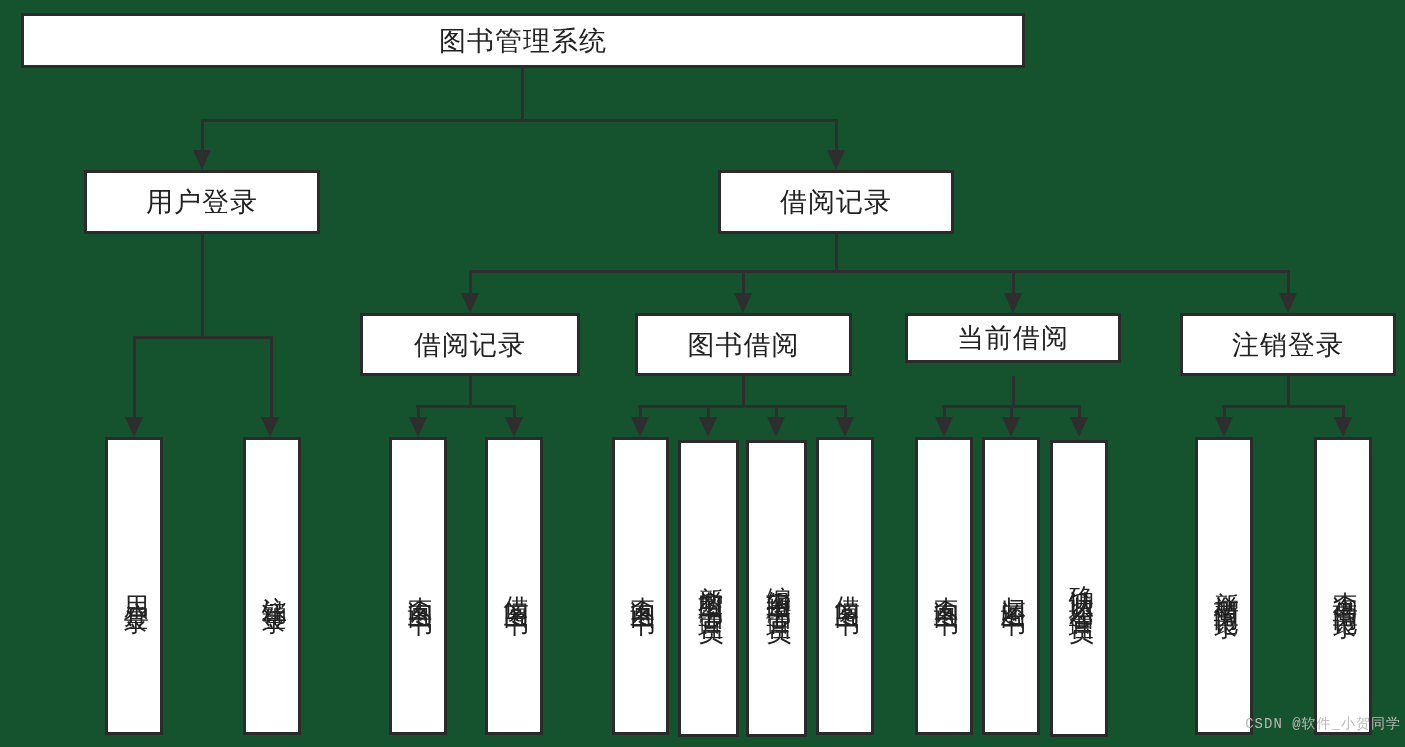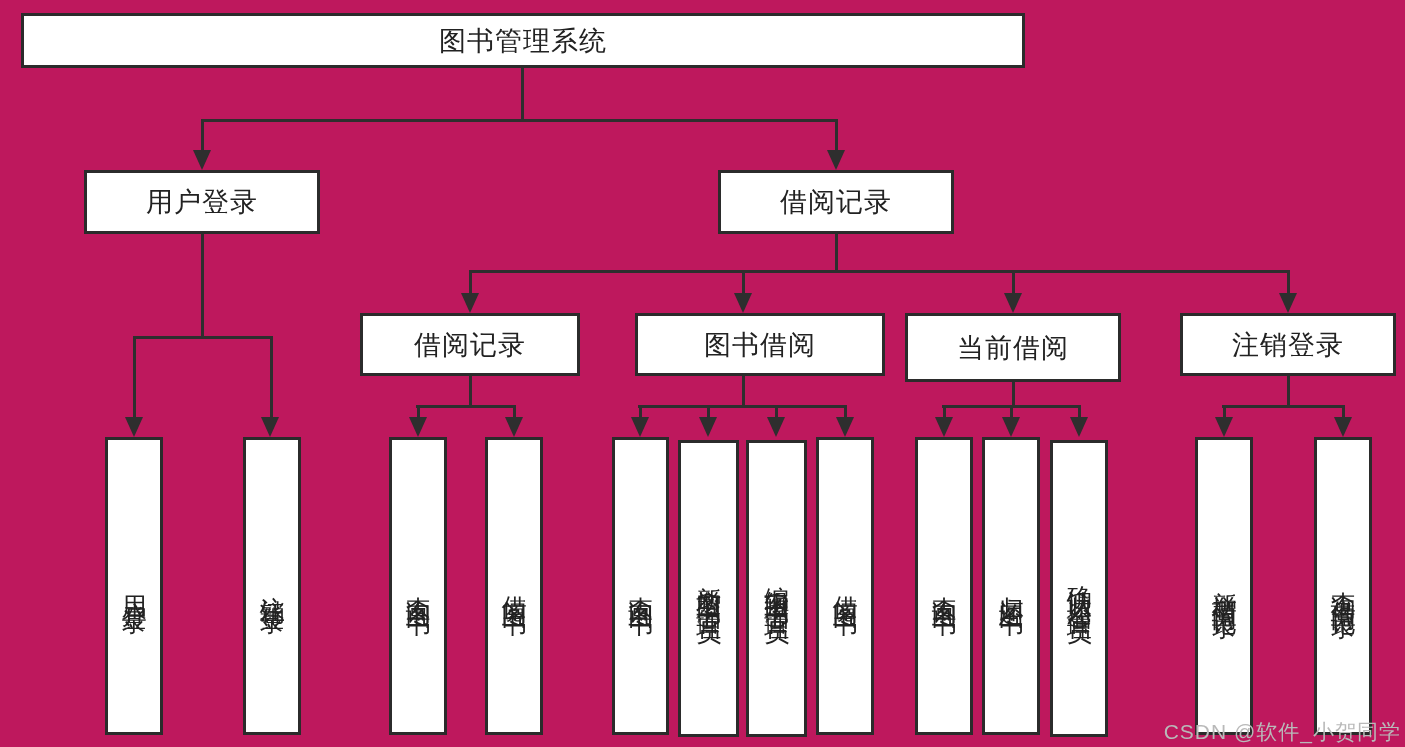--- a/index.html
+++ b/index.html
@@ -12,8 +12,9 @@
     position: relative;
     width: 1405px;
     height: 747px;
-    background: #be185d;
+    background: #14532d;
     overflow: hidden;
+    font-family: Liberation Mono, monospace;
   }
   
   .node {

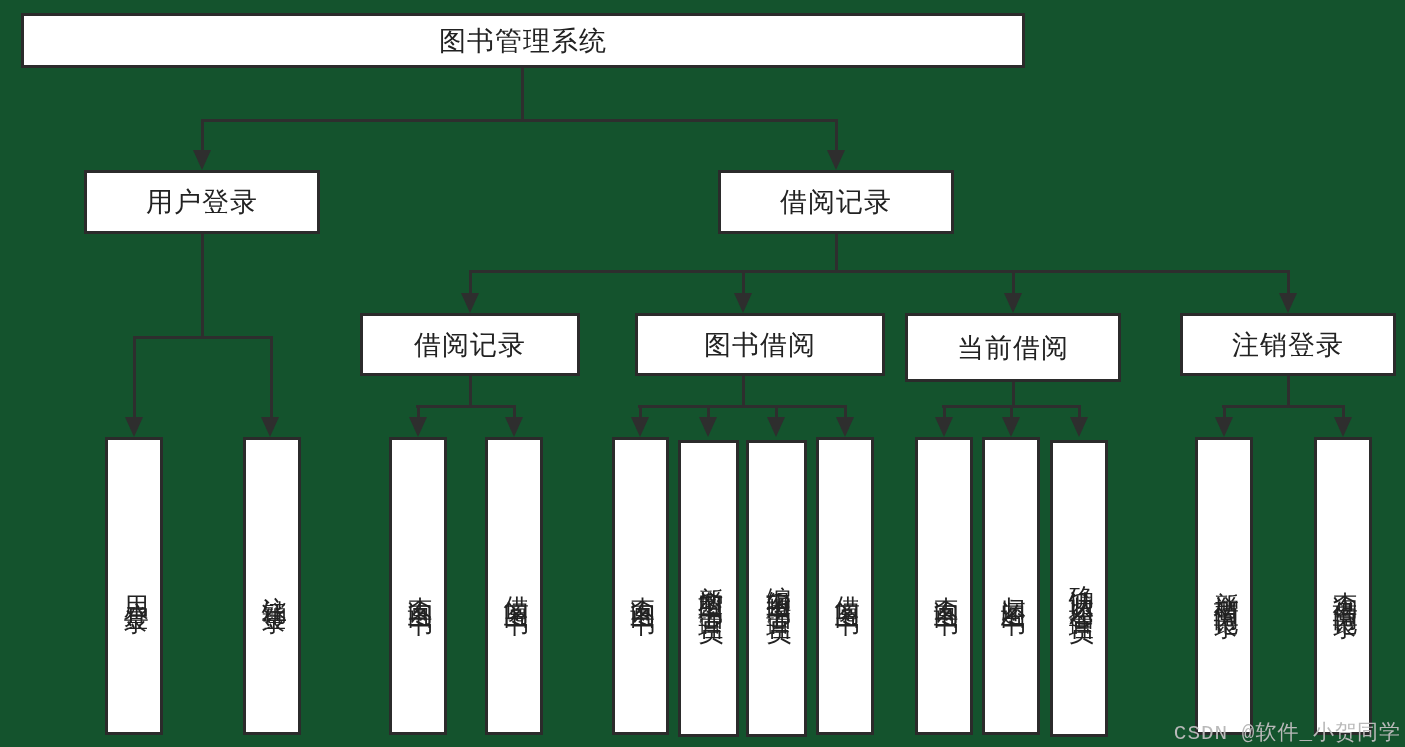--- a/index.html
+++ b/index.html
@@ -124,7 +124,7 @@
   <div class="node" style="left:360px; top:313px; width:220px; height:63px;">
     <span>借阅记录</span>
   </div>
-  <div class="node" style="left:635px; top:313px; width:250px; height:63px;">
+  <div class="node" style="left:635px; top:313px; width:217px; height:63px;">
     <span>图书借阅</span>
   </div>
   <div class="node" style="left:905px; top:313px; width:216px; height:69px;">

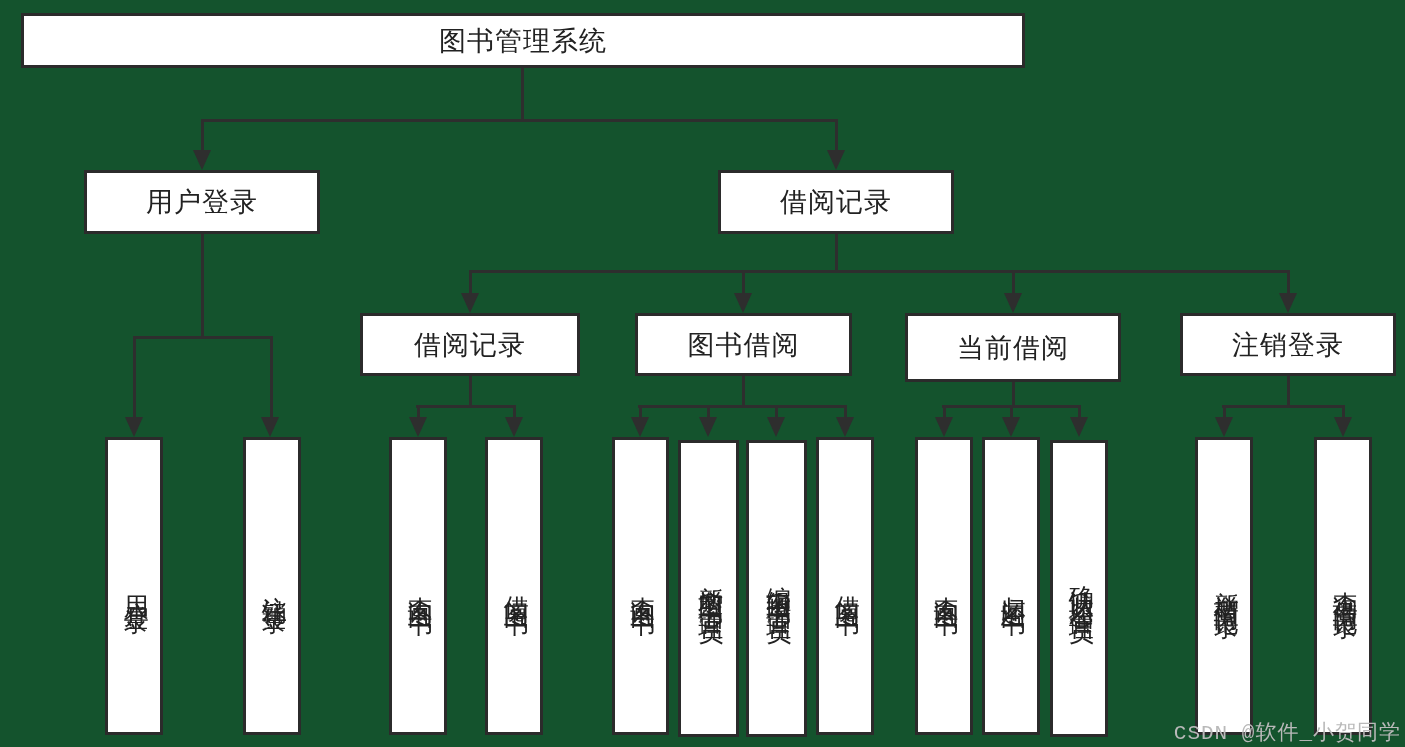--- a/index.html
+++ b/index.html
@@ -127,7 +127,7 @@
   <div class="node" style="left:635px; top:313px; width:217px; height:63px;">
     <span>图书借阅</span>
   </div>
-  <div class="node" style="left:905px; top:313px; width:216px; height:69px;">
+  <div class="node" style="left:905px; top:313px; width:216px; height:50px;">
     <span>当前借阅</span>
   </div>
   <div class="node" style="left:1180px; top:313px; width:216px; height:63px;">

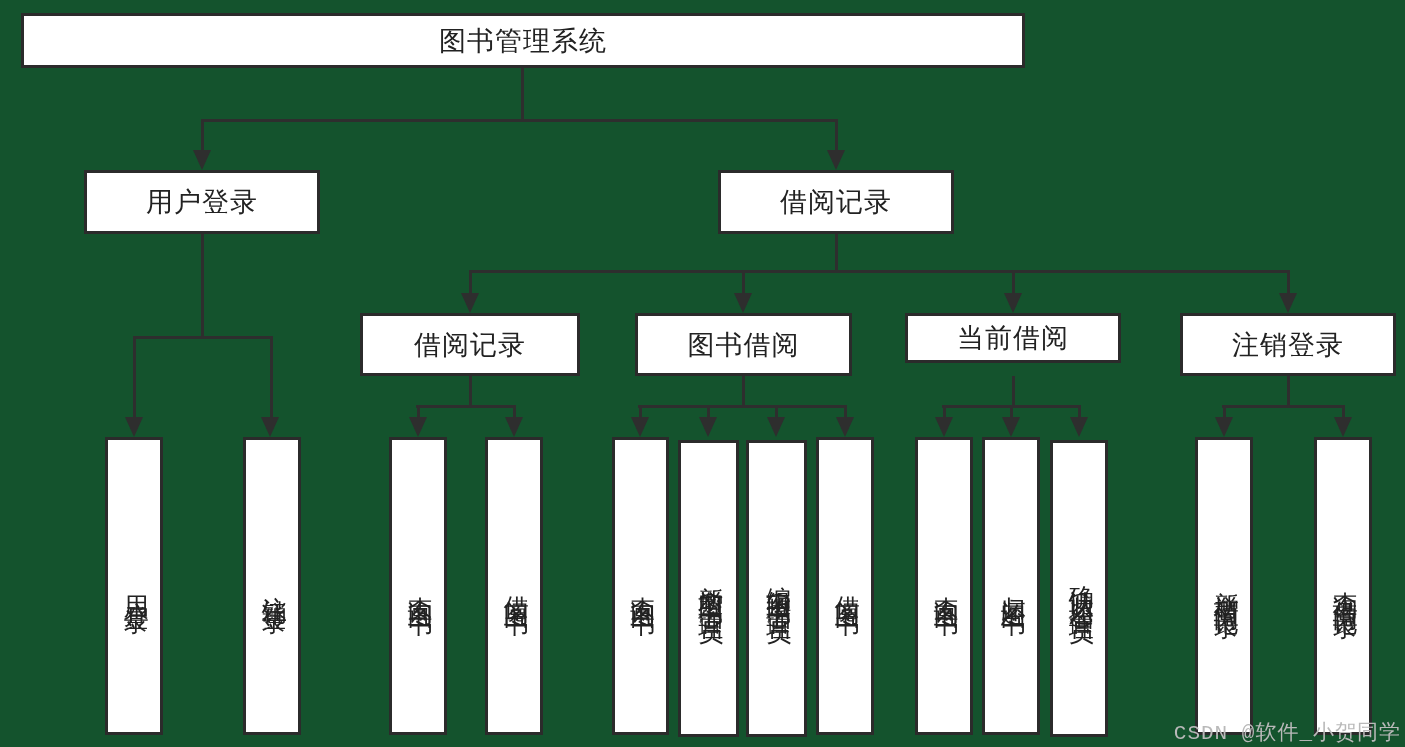--- a/index.html
+++ b/index.html
@@ -72,9 +72,9 @@
   .watermark {
     position: absolute;
     right: 4px;
-    bottom: 1px;
+    bottom: 14px;
     color: #b9b9b9;
-    font-size: 21px;
+    font-size: 14px;
     letter-spacing: 1px;
     z-index: 5;
     white-space: nowrap;

